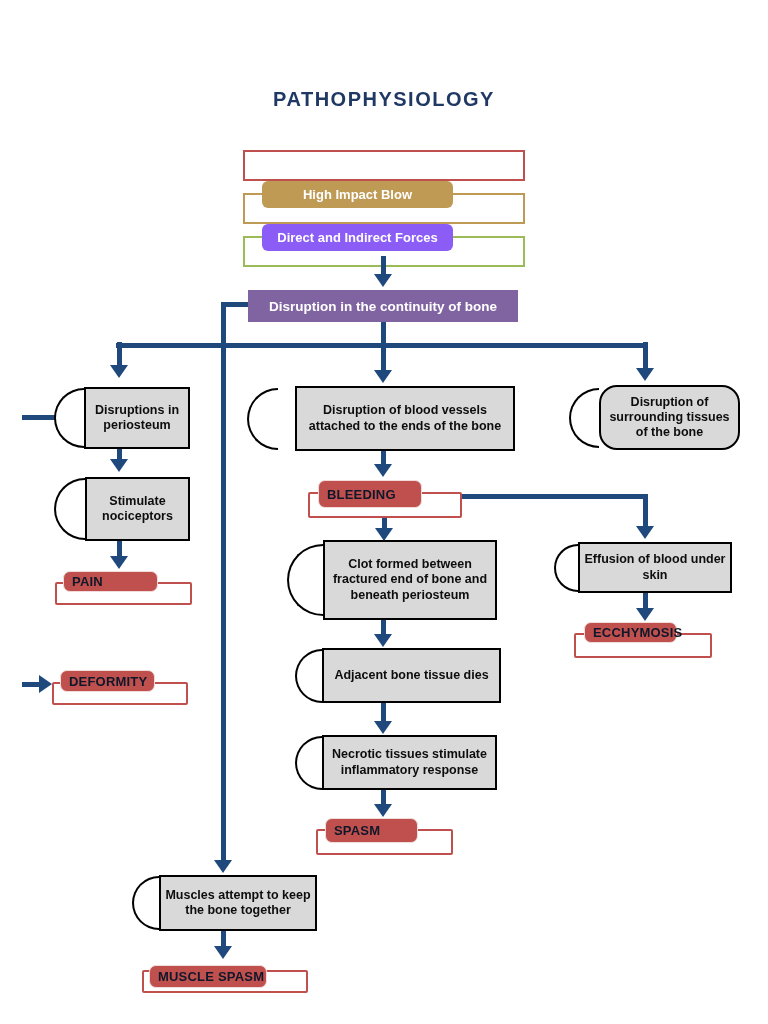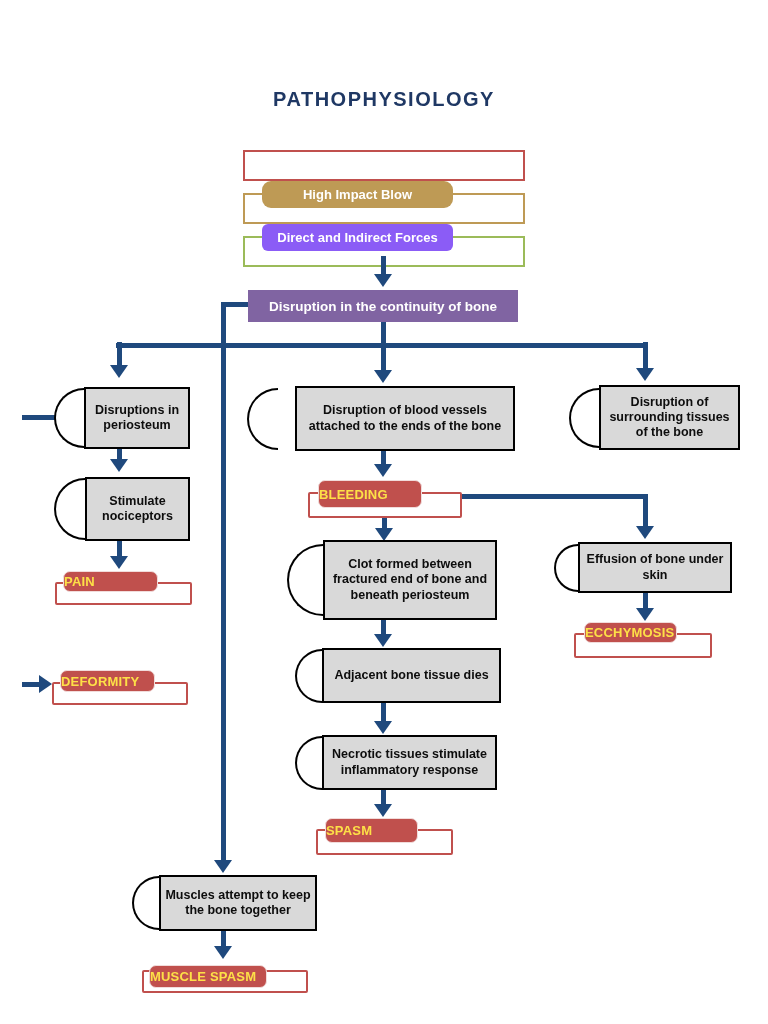--- a/index.html
+++ b/index.html
@@ -63,7 +63,7 @@
   <div class="seq-outline" style="left:243px;top:193px;border:2.5px solid #BE9A55;"></div>
   <div class="seq-outline" style="left:243px;top:236px;border:2.5px solid #9BBB59;"></div>
 
-  <div class="seq-box" style="left:262px;top:181px;background:#BE9A55;border-radius:9px;">High Impact Blow</div>
+  <div class="seq-box" style="left:262px;top:181px;background:#BE9A55;">High Impact Blow</div>
   <div class="seq-box" style="left:262px;top:224px;background:#8b5cf6;">Direct and Indirect Forces</div>
 
   <div class="line" style="left:380.5px;top:256px;width:5px;height:19px;"></div>

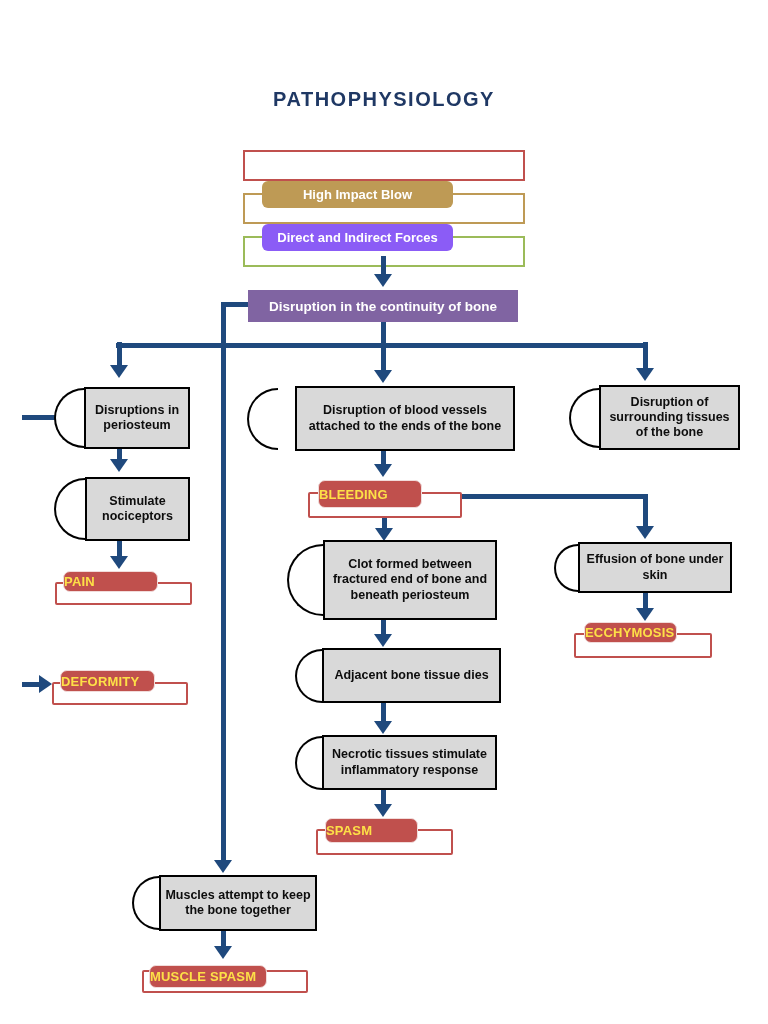--- a/index.html
+++ b/index.html
@@ -95,7 +95,7 @@
   <div class="node-rect" style="left:295px;top:386px;width:220px;height:65px;">Disruption of blood vessels attached to the ends of the bone</div>
 
   <div class="node-cap" style="left:569px;top:387.5px;width:30px;height:60px;"></div>
-  <div class="node-rect" style="left:599px;top:385px;width:141px;height:65px;">Disruption of surrounding tissues of the bone</div>
+  <div class="node-rect" style="left:599px;top:385px;width:141px;height:65px;border-radius:18px;">Disruption of surrounding tissues of the bone</div>
 
   <div class="line" style="left:116.5px;top:449px;width:5px;height:11px;"></div>
   <div class="head-down" style="left:110px;top:459px;"></div>

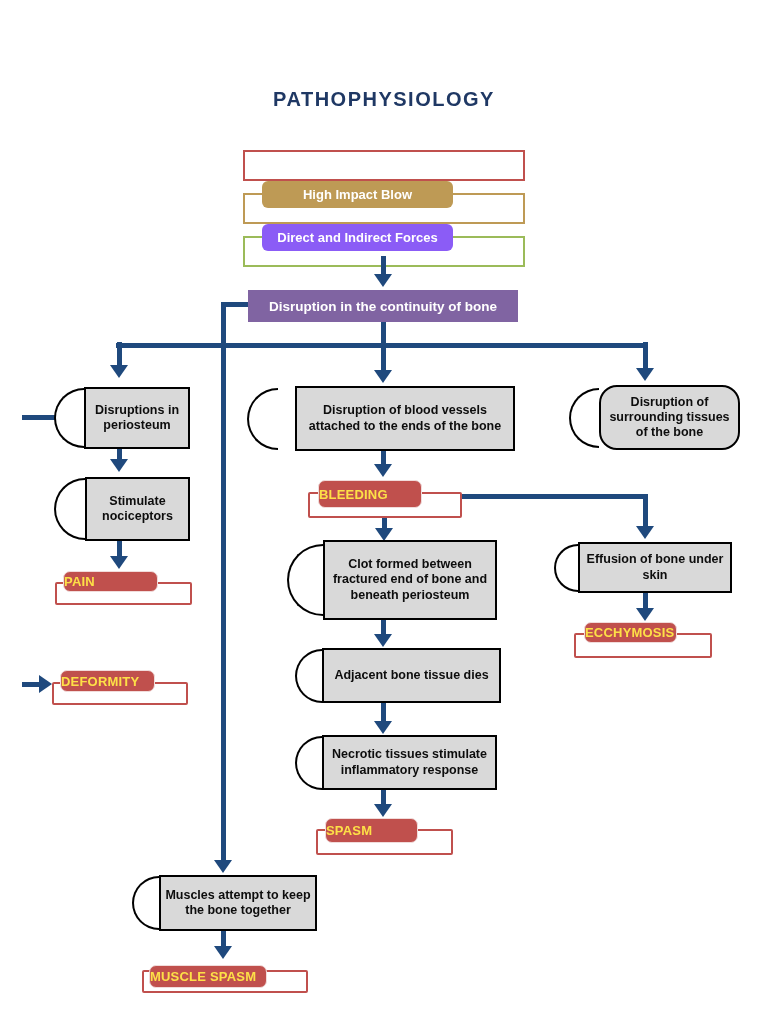--- a/index.html
+++ b/index.html
@@ -37,8 +37,8 @@
   
   .label-box{
     position:absolute;background:#C0504D;border:1.5px solid #f1dcdb;border-radius:7px;box-sizing:border-box;
-    display:flex;align-items:center;z-index:3;
-    color:#fde047;font-size:13px;font-weight:bold;letter-spacing:0.2px;
+    display:flex;align-items:center;padding-left:8px;z-index:3;
+    color:#0f172a;font-size:13px;font-weight:bold;letter-spacing:0.2px;
   }
   .label-outline{position:absolute;border:2.5px solid #C0504D;box-sizing:border-box;background:transparent;z-index:1;border-radius:2px;}
   

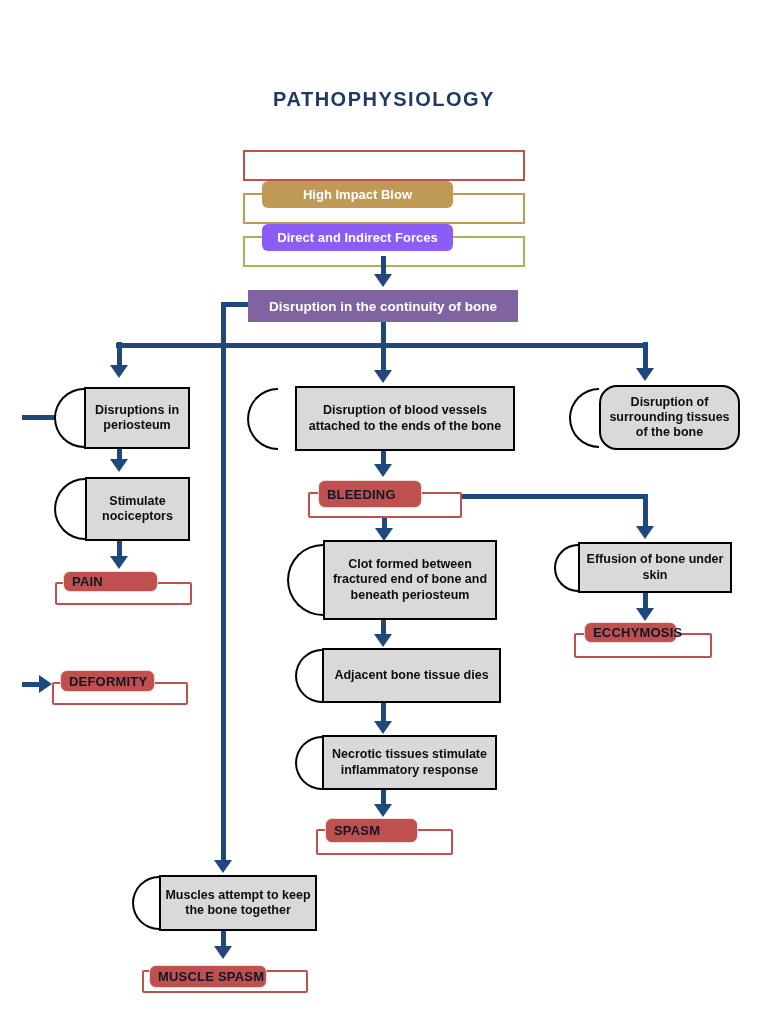--- a/index.html
+++ b/index.html
@@ -131,7 +131,7 @@
   <div class="node-rect" style="left:323px;top:540px;width:174px;height:80px;">Clot formed between fractured end of bone and beneath periosteum</div>
 
   <div class="node-cap" style="left:554px;top:543.5px;width:24px;height:48px;"></div>
-  <div class="node-rect" style="left:578px;top:542px;width:154px;height:51px;">Effusion of bone under skin</div>
+  <div class="node-rect" style="left:578px;top:542px;width:154px;height:51px;">Effusion of blood under skin</div>
 
   <div class="line" style="left:642.5px;top:593px;width:5px;height:16px;"></div>
   <div class="head-down" style="left:636px;top:608px;"></div>

